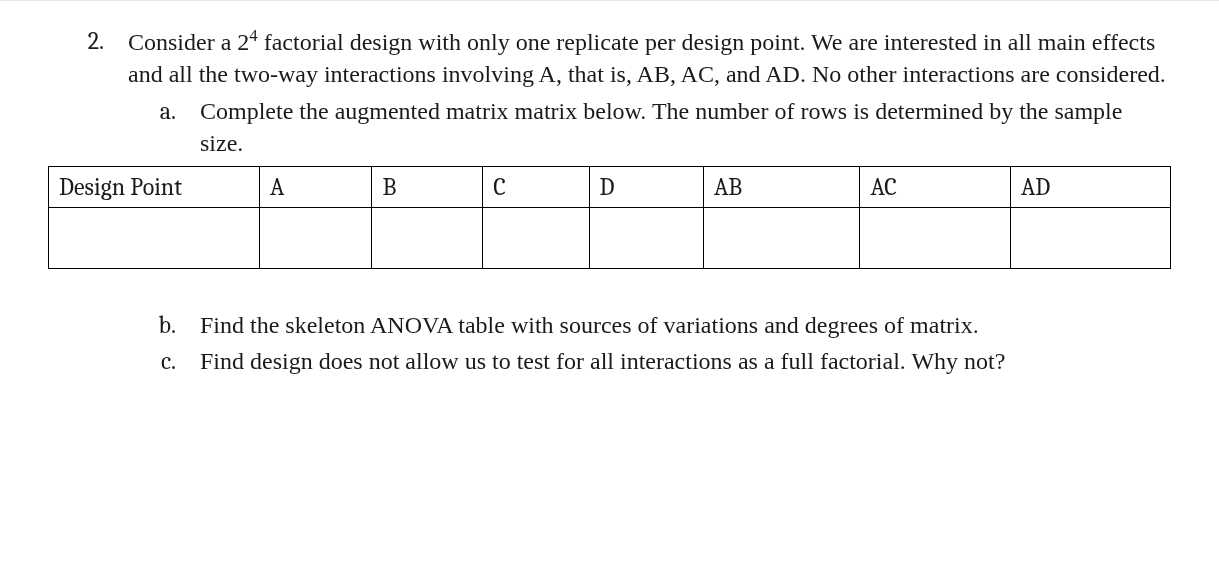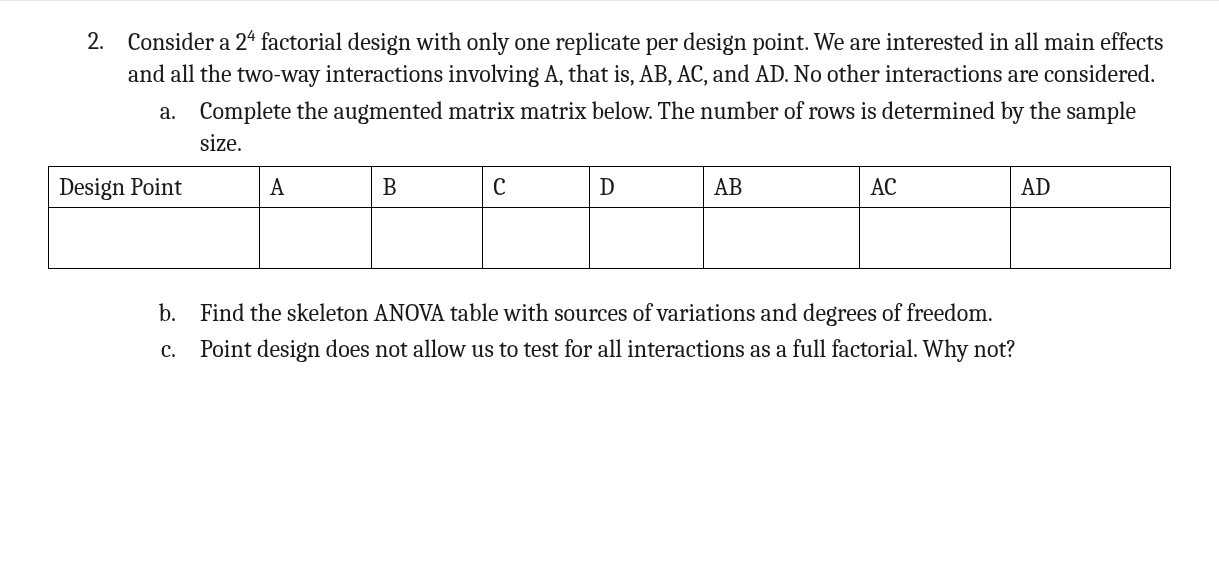--- a/index.html
+++ b/index.html
@@ -30,7 +30,7 @@
     padding-right: 24px;
     flex: none;
   }
-  .list-item .content { flex: 1; }
+  .list-item .content { flex: 1; font-family: Liberation Serif, serif; }
 
   .sub-list {
     padding-left: 88px;

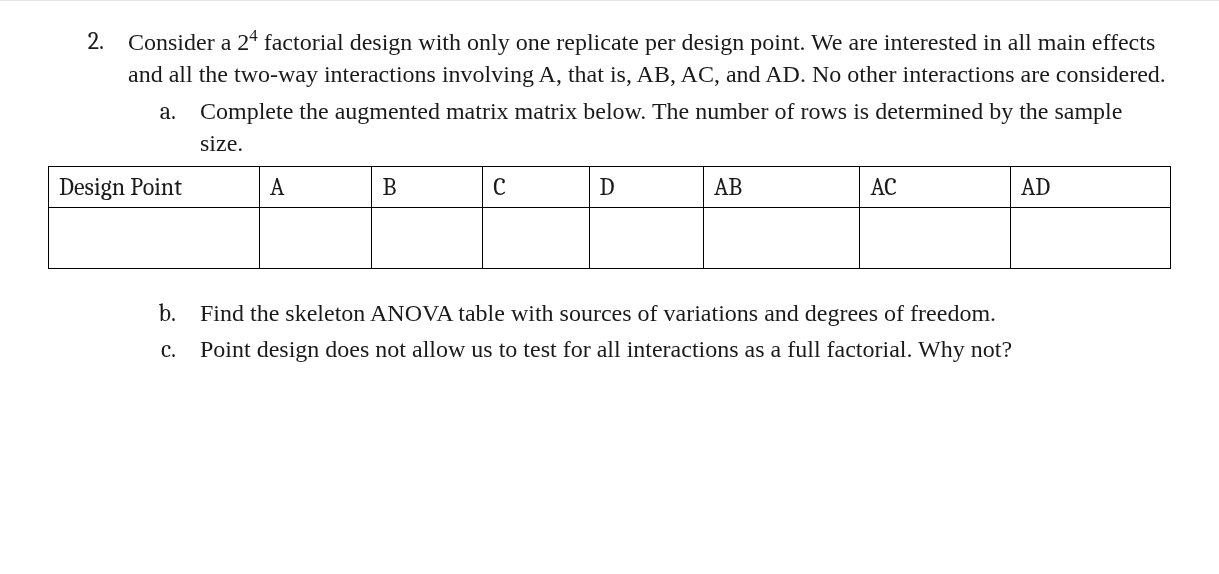--- a/index.html
+++ b/index.html
@@ -42,7 +42,7 @@
   table.design {
     border-collapse: collapse;
     width: 100%;
-    margin: 6px 0 28px 0;
+    margin: 6px 0 40px 0;
   }
   table.design td {
     border: 1.5px solid #000;

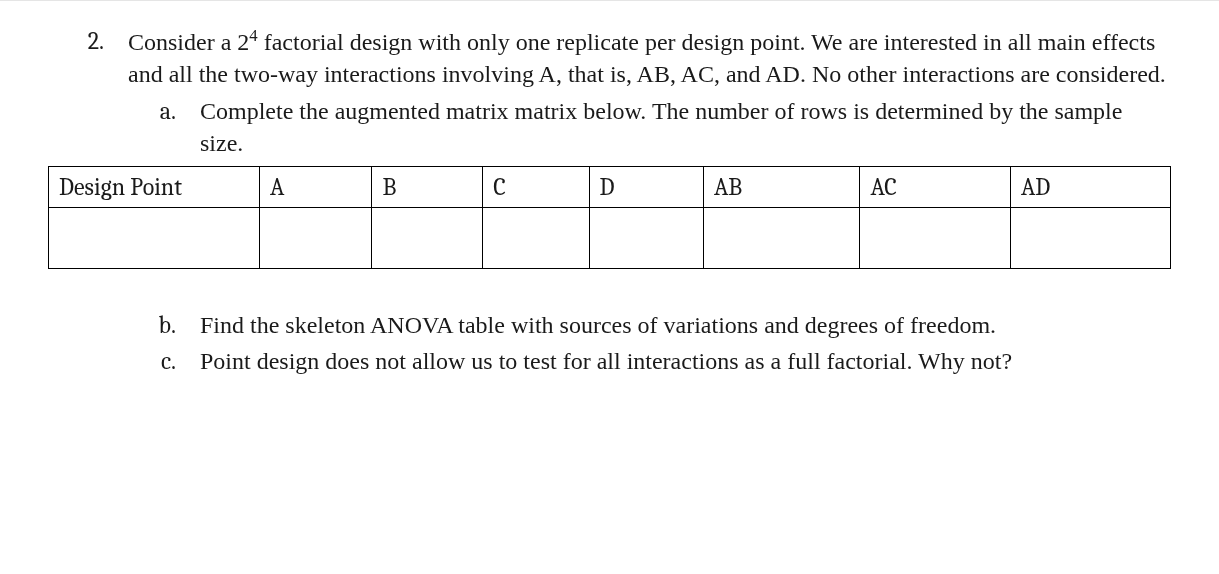--- a/index.html
+++ b/index.html
@@ -102,7 +102,7 @@
   <div class="sub-list">
     <div class="list-item">
       <div class="marker">b.</div>
-      <div class="content">Find the skeleton ANOVA table with sources of variations and degrees of freedom.</div>
+      <div class="content">Find the skeleton ANOVA table with sources of variations and degrees of matrix.</div>
     </div>
     <div class="list-item">
       <div class="marker">c.</div>

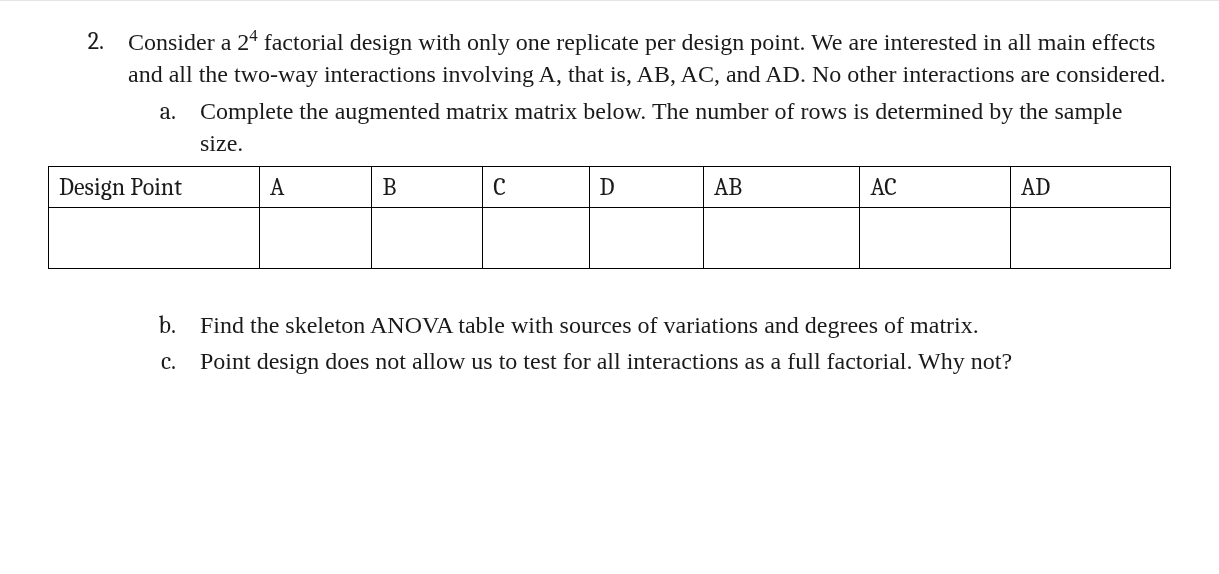--- a/index.html
+++ b/index.html
@@ -106,7 +106,7 @@
     </div>
     <div class="list-item">
       <div class="marker">c.</div>
-      <div class="content">Point design does not allow us to test for all interactions as a full factorial. Why not?</div>
+      <div class="content">Find design does not allow us to test for all interactions as a full factorial. Why not?</div>
     </div>
   </div>
 

